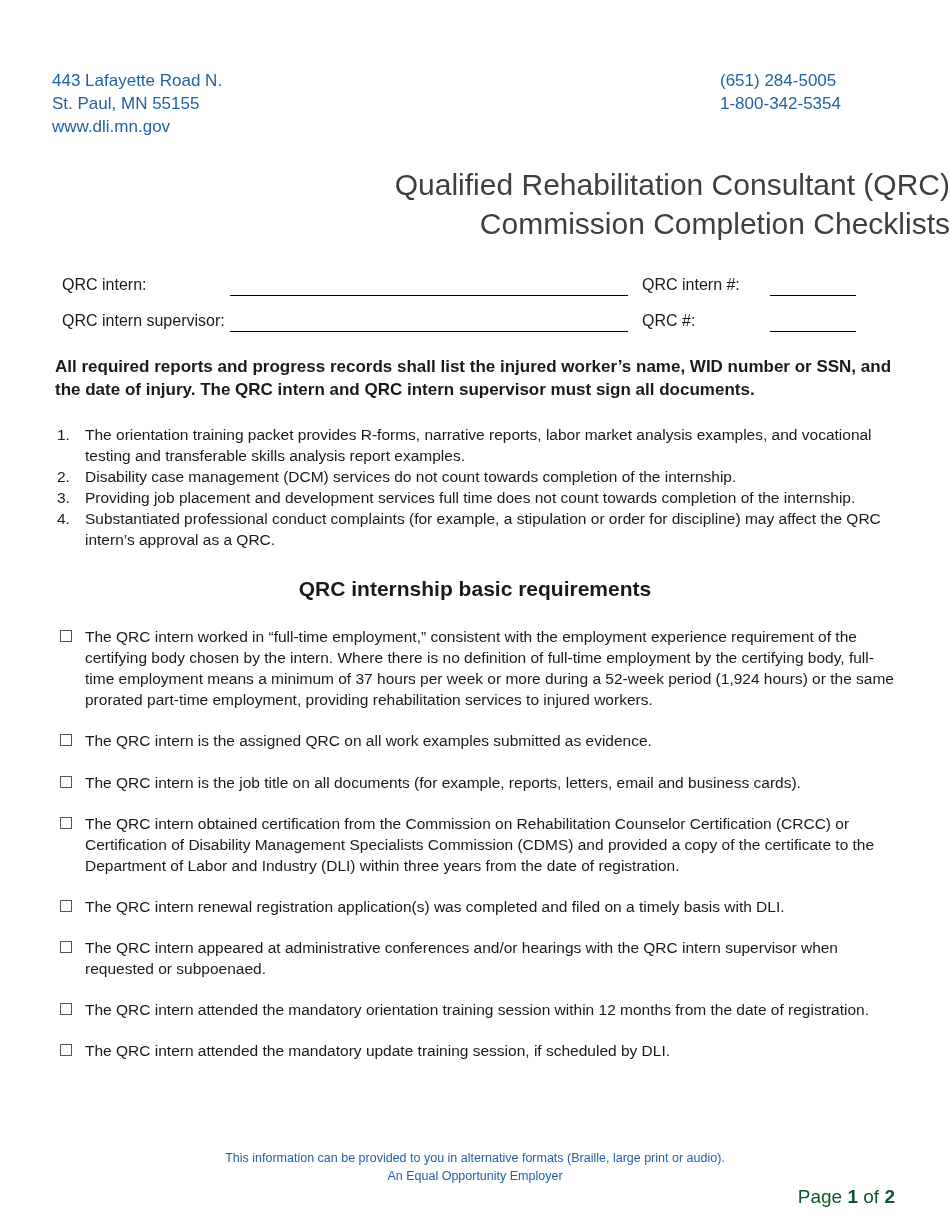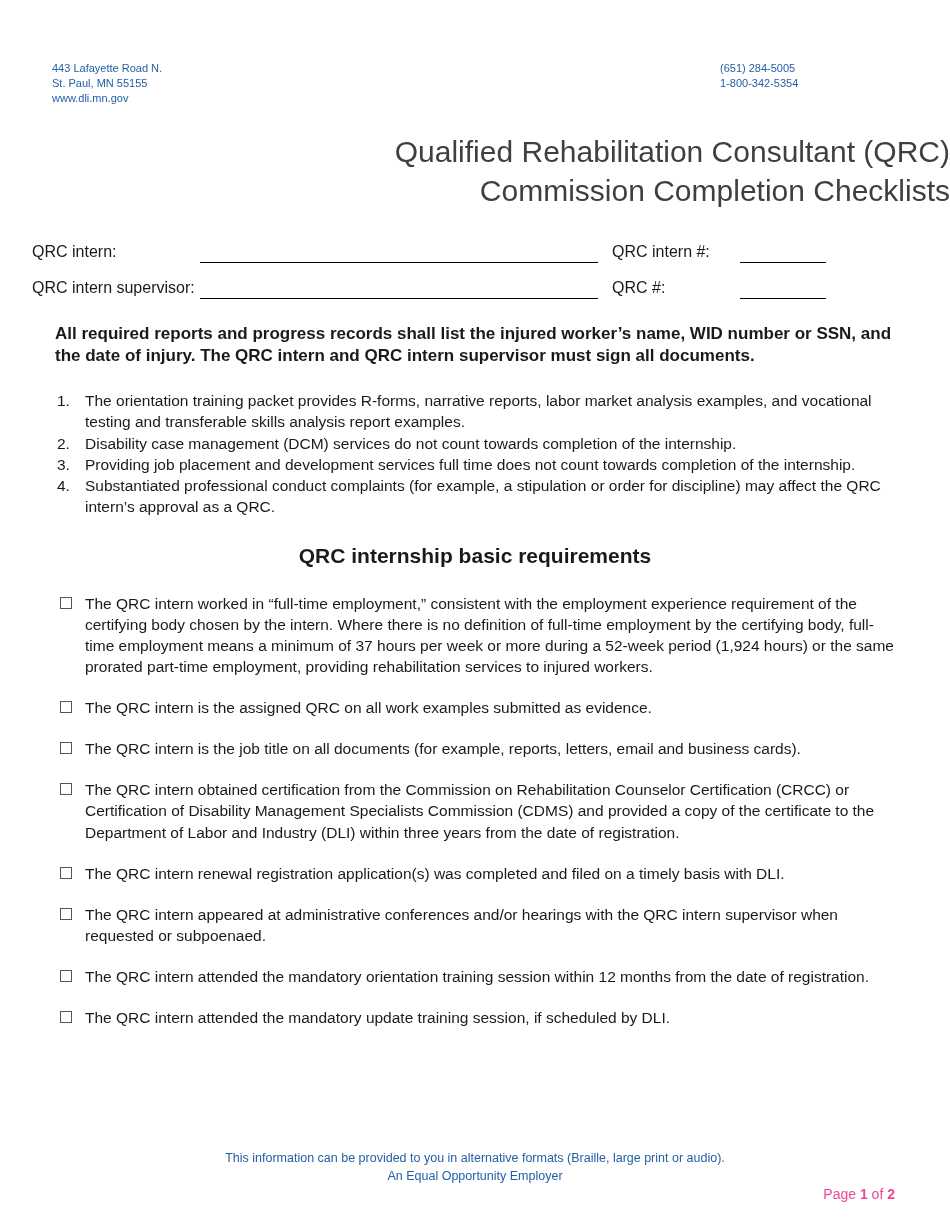--- a/index.html
+++ b/index.html
@@ -25,8 +25,8 @@
     padding:36px 50px 0 52px;
   }
   .addr-block, .phone-block {
-    margin-top:25px;
-    font-size:11px;
+    margin-top:34px;
+    font-size:17px;
     line-height:1.35;
     color:var(--blue);
     width:180px;

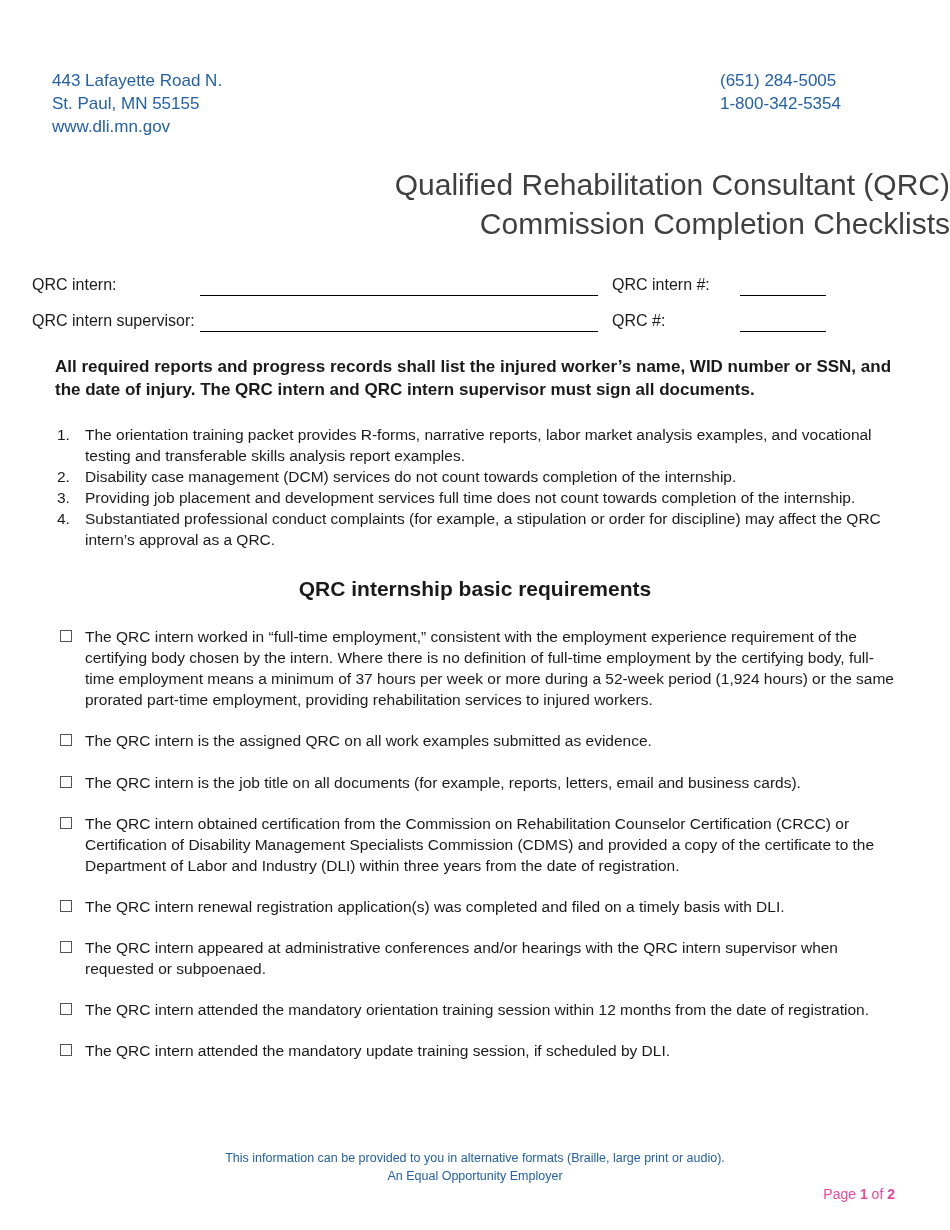--- a/index.html
+++ b/index.html
@@ -64,7 +64,7 @@
     font-weight:400;
   }
   
-  .form-area { margin:32px 50px 0 32px; font-size:16px; }
+  .form-area { margin:32px 50px 0 62px; font-size:16px; }
   .form-row { display:flex; align-items:flex-end; margin-bottom:15px; }
   .lbl-left  { flex:0 0 168px; padding-bottom:2px; }
   .line-left { width:398px; border-bottom:1px solid #000; height:21px; }

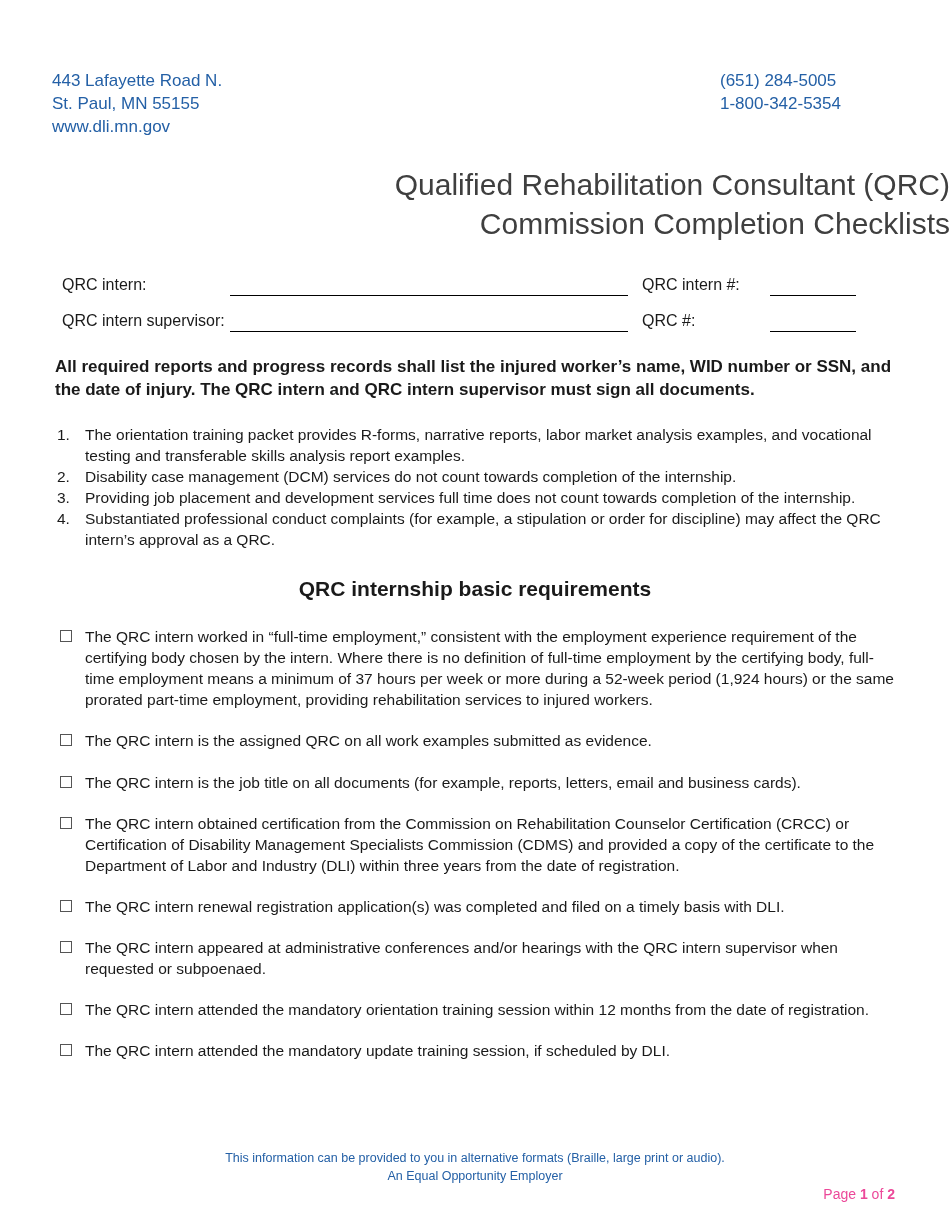--- a/index.html
+++ b/index.html
@@ -114,8 +114,8 @@
   .page-num {
     position:absolute;
     right:55px; top:1186px;
-    font-size:14px;
-    color:#ec4899;
+    font-size:19px;
+    color:#14532d;
   }
   .page-num b { font-weight:bold; }
 </style>

